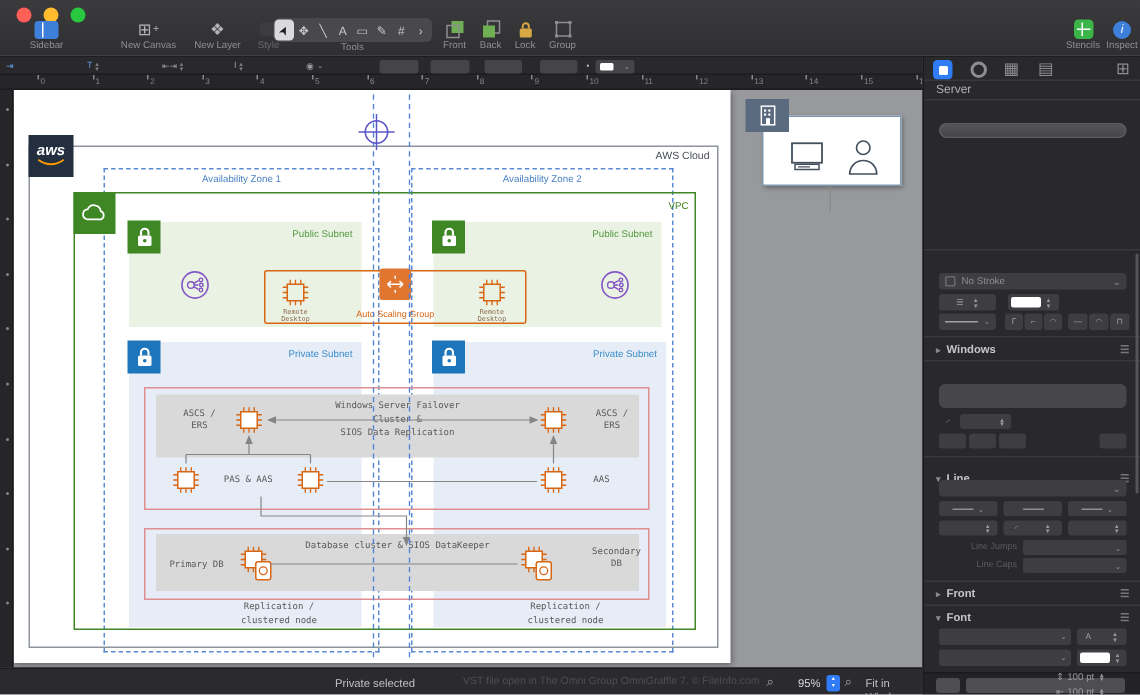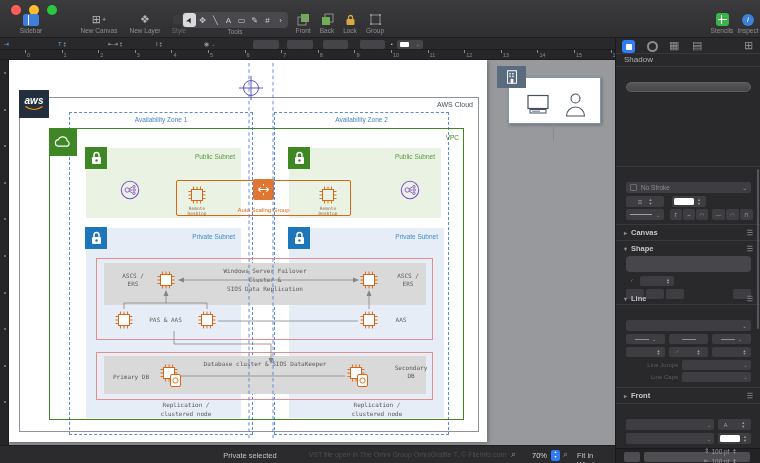--- a/index.html
+++ b/index.html
@@ -497,7 +497,7 @@
   <div class="abs" style="left:76px;top:1px;color:#8e8e92;font-size:11px">▤</div>
   <div class="abs" style="left:128px;top:1px;color:#8e8e92;font-size:11px">⊞</div>
   <div class="divl" style="top:15px"></div>
-  <div class="abs" style="left:8px;top:17px;color:#b0b0b3;font-size:8px">Shadow</div>
+  <div class="abs" style="left:8px;top:17px;color:#b0b0b3;font-size:8px">Server</div>
   <div class="divl" style="top:28px"></div>
 
   <div class="abs" style="left:10px;top:44px;width:125px;height:10px;background:linear-gradient(#56565a,#464649);border:1px solid #5e5e62;border-radius:5px"></div>

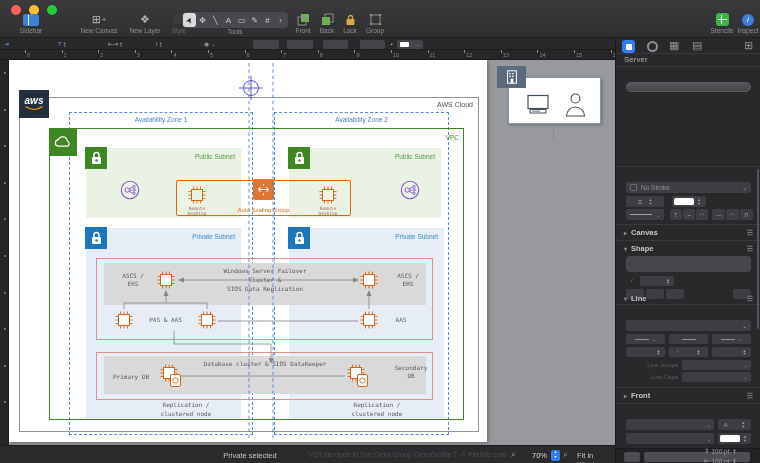--- a/index.html
+++ b/index.html
@@ -533,7 +533,7 @@
 
   <div class="insp-hdr" style="top:189px">
       <span class="chv">▸</span>
-      <span>Canvas</span>
+      <span>Windows</span>
       <span class="menu">☰</span>
     </div>
   <div class="divl" style="top:202px"></div>

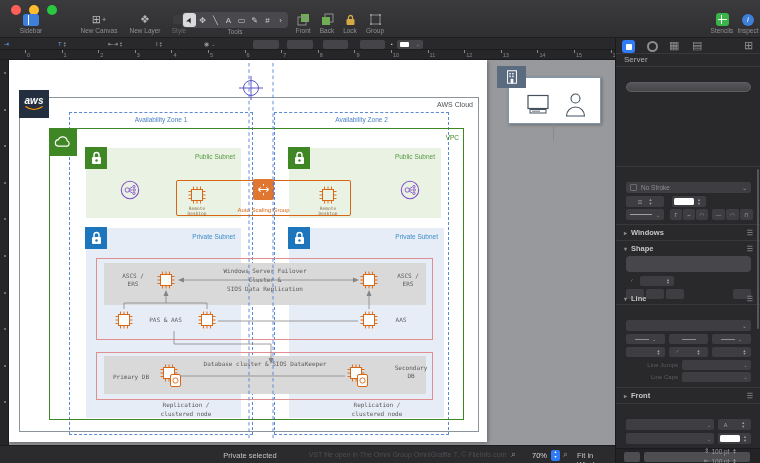--- a/index.html
+++ b/index.html
@@ -538,11 +538,6 @@
     </div>
   <div class="divl" style="top:202px"></div>
 
-  <div class="insp-hdr" style="top:205px">
-      <span class="chv">▾</span>
-      <span>Shape</span>
-      <span class="menu">☰</span>
-    </div>
   <div class="abs" style="left:10px;top:218px;width:125px;height:16px;background:#47474b;border-radius:4px"></div>
   <div class="mini" style="left:10px;top:238px;width:12px;height:10px;background:none">◜</div>
   <div class="mini" style="left:24px;top:238px;width:34px;height:10px">

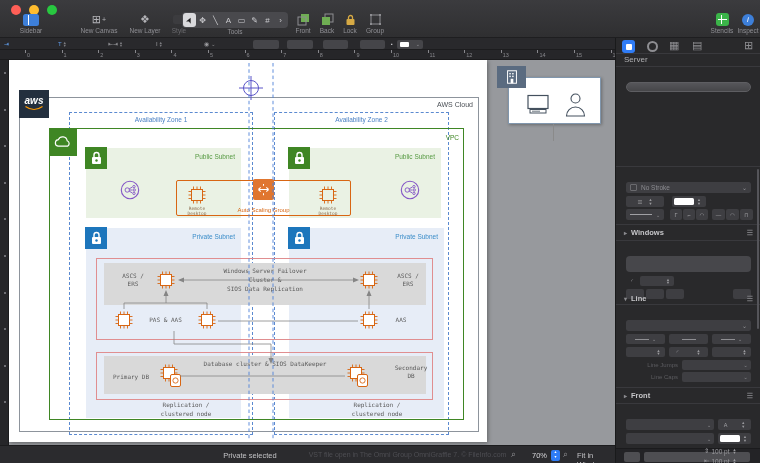--- a/index.html
+++ b/index.html
@@ -552,7 +552,7 @@
 
   <div class="divl" style="top:266px"></div>
 
-  <div class="insp-hdr" style="top:255px">
+  <div class="insp-hdr" style="top:275px">
       <span class="chv">▾</span>
       <span>Line</span>
       <span class="menu">☰</span>

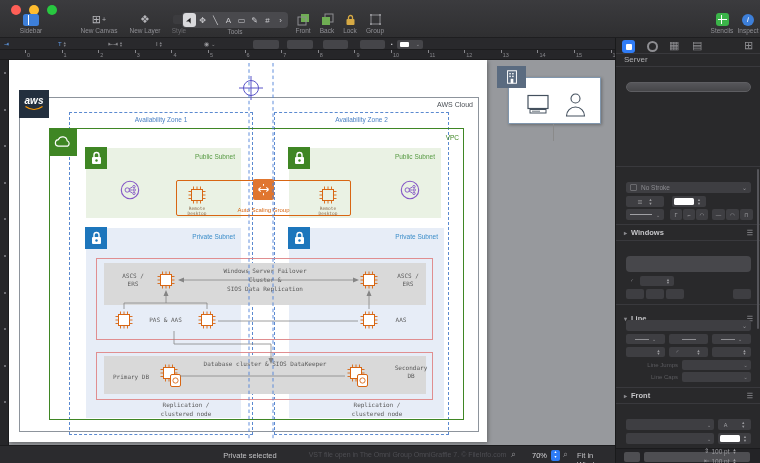--- a/index.html
+++ b/index.html
@@ -596,6 +596,11 @@
     </div>
   <div class="divl" style="top:365px"></div>
 
+  <div class="insp-hdr" style="top:368px">
+      <span class="chv">▾</span>
+      <span>Font</span>
+      <span class="menu">☰</span>
+    </div>
   <div class="mini" style="left:10px;top:381px;width:88px;height:11px">
       <span class="chv" style="margin-left:78px;font-size:5px;color:#97979b">⌄</span>
     </div>

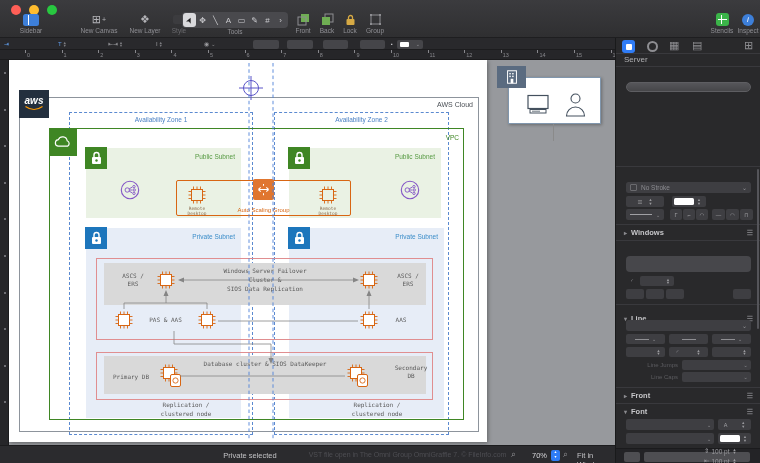--- a/index.html
+++ b/index.html
@@ -481,7 +481,7 @@
   <div class="abs" style="left:195px;top:5px;width:110px;text-align:center;color:#c2c2c5">Private selected</div>
   <div class="abs" style="left:305px;top:5px;width:205px;text-align:center;color:#4e4e53;font-size:7px">VST file open in The Omni Group OmniGraffle 7. © FileInfo.com</div>
   <div class="abs" style="left:511px;top:3px;color:#9a9a9e;font-size:9px">⌕</div>
-  <div class="abs" style="left:525px;top:5px;width:22px;text-align:right;color:#d6d6d9">70%</div>
+  <div class="abs" style="left:525px;top:5px;width:22px;text-align:right;color:#d6d6d9">95%</div>
   <div class="abs" style="left:551px;top:3.5px;width:9px;height:11px;background:#2f7cf6;border-radius:2px;color:#fff;font-size:3.5px;line-height:5.5px;text-align:center">▲<br>▼</div>
   <div class="abs" style="left:563px;top:3px;color:#9a9a9e;font-size:9px">⌕</div>
   <div class="abs" style="left:577px;top:5px;color:#c2c2c5">Fit in Window</div>

